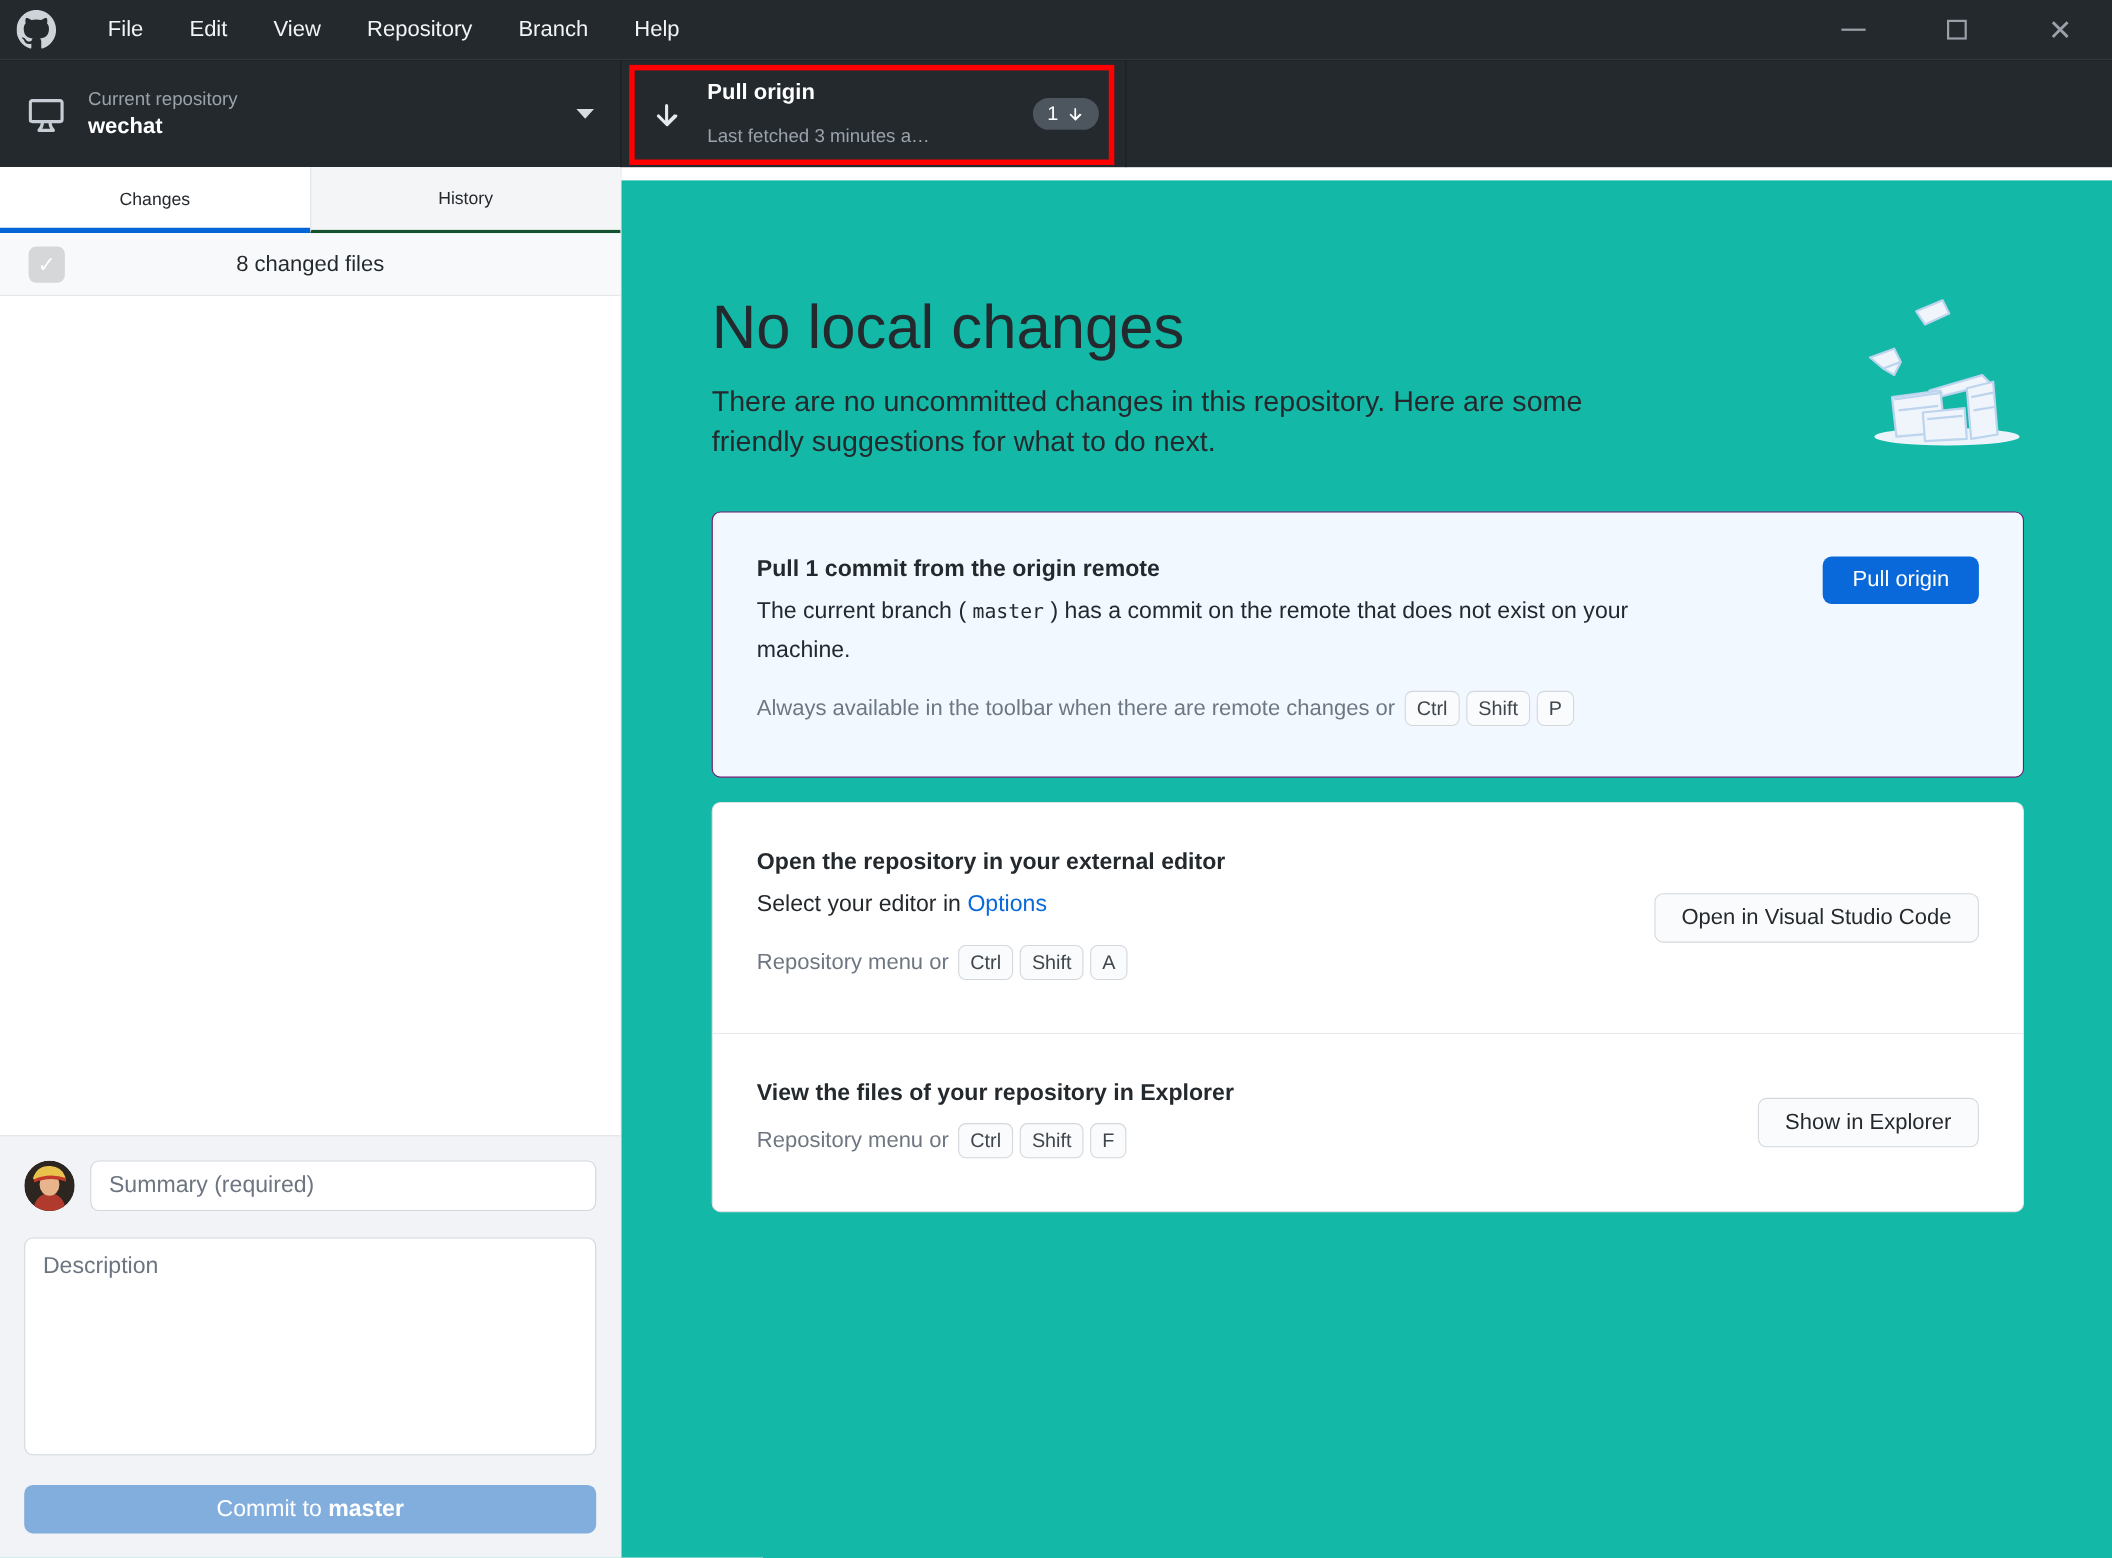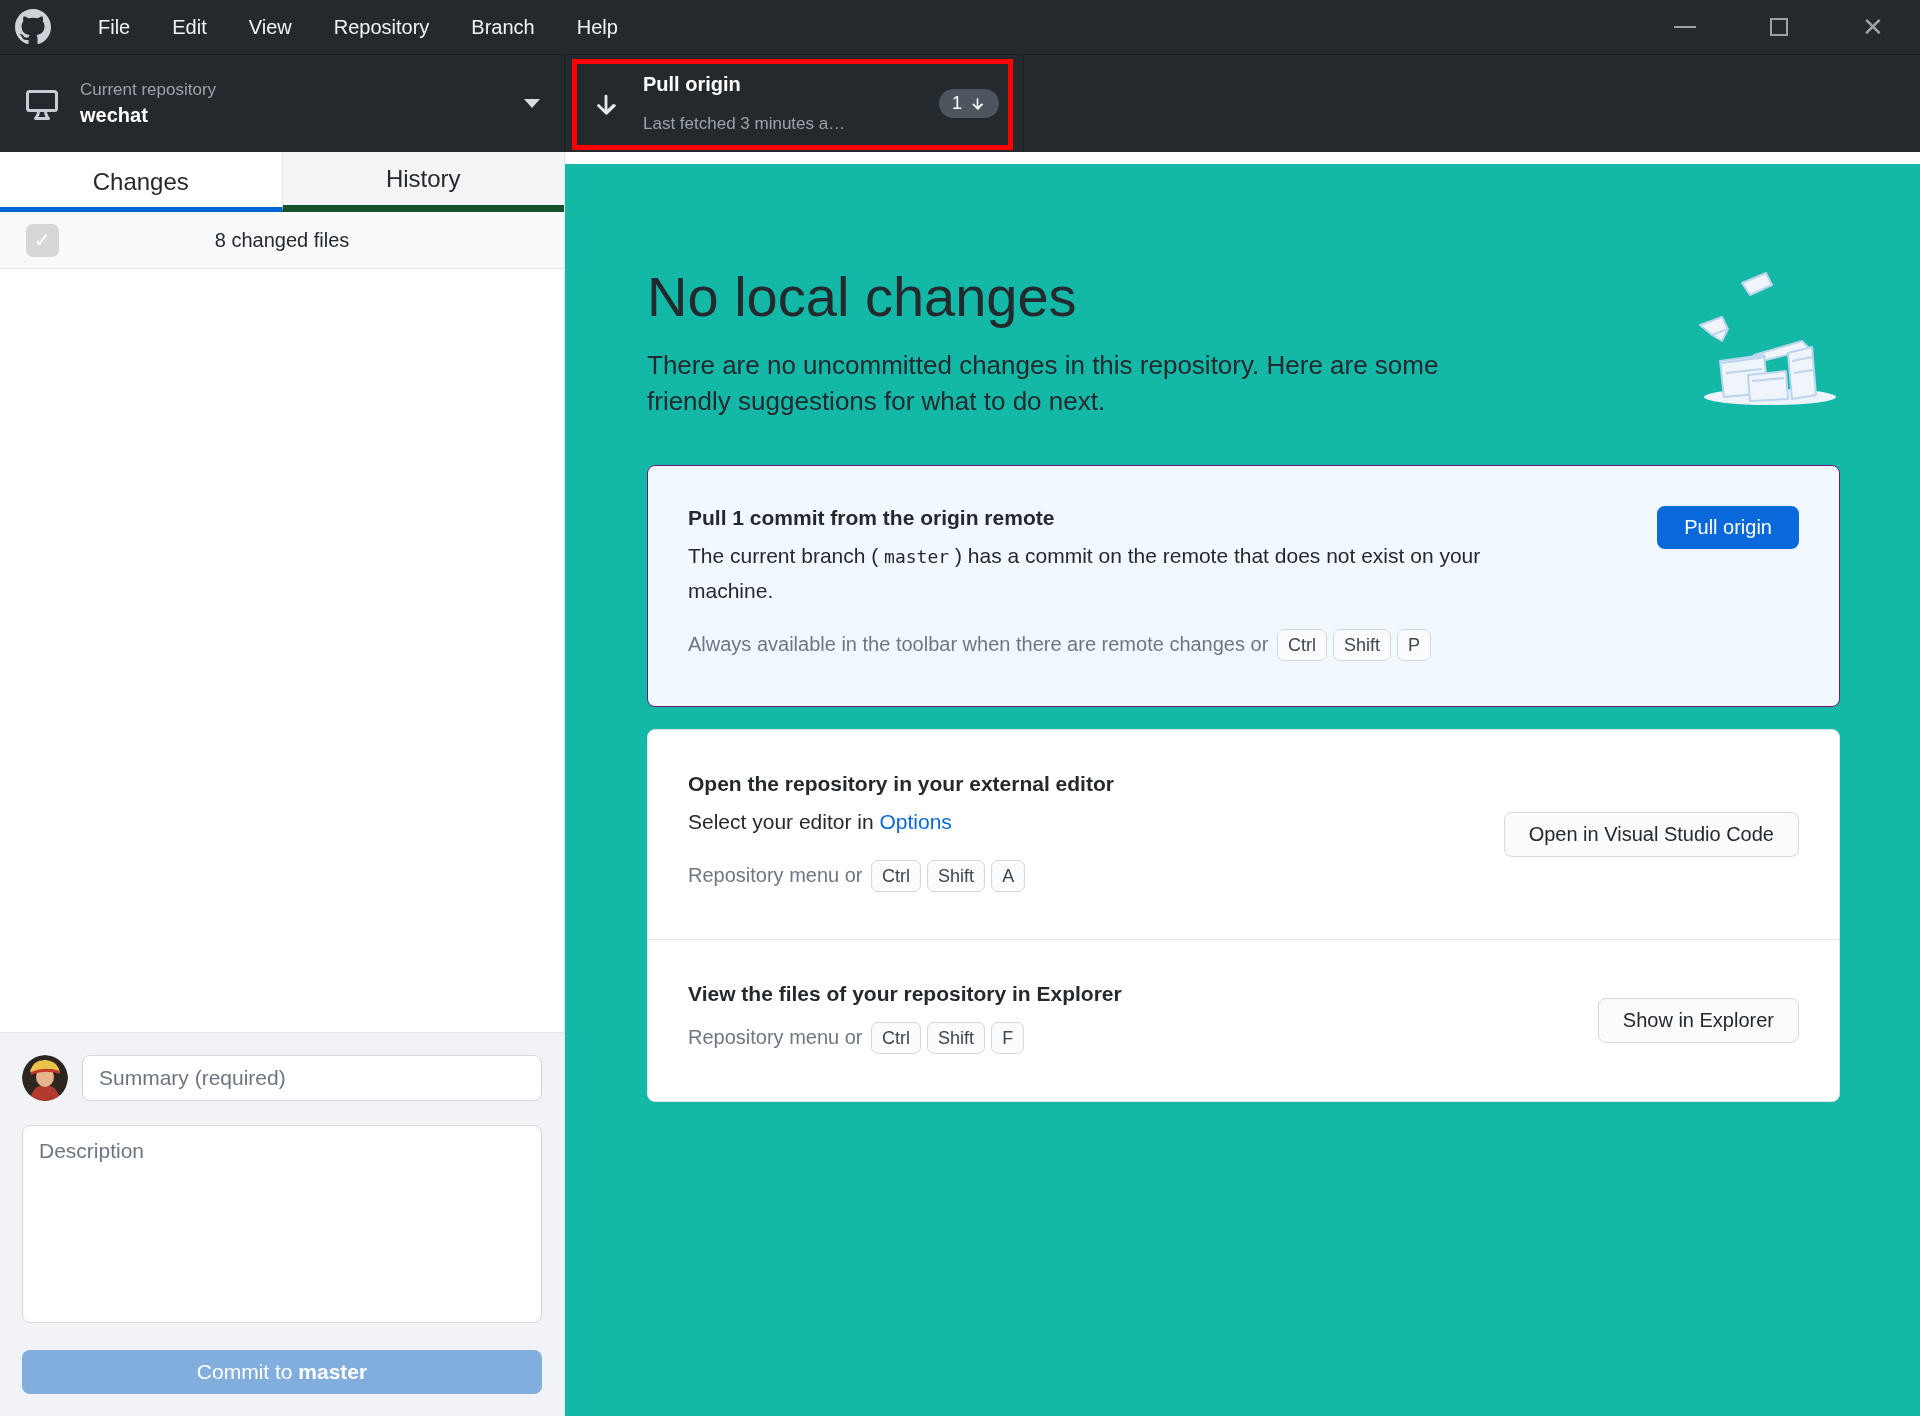--- a/index.html
+++ b/index.html
@@ -56,7 +56,7 @@
   
   .sidebar { width:565px; flex:none; border-right:1px solid #e1e4e8; display:flex; flex-direction:column; background:#fff; }
   .tabs { display:flex; height:60px; flex:none; }
-  .tab { flex:1; display:flex; align-items:center; justify-content:center; font-size:24px; color:#24292e; cursor:default; }
+  .tab { flex:1; display:flex; align-items:center; justify-content:center; font-size:16px; color:#24292e; cursor:default; }
   .tab.active { background:#fff; box-shadow: inset 0 -5px 0 #0366d6; }
   .tab.inactive { background:#f4f5f7; border-left:1px solid #e1e4e8; border-bottom:7px solid #14532d; color:#24292e; }
   .files-row {

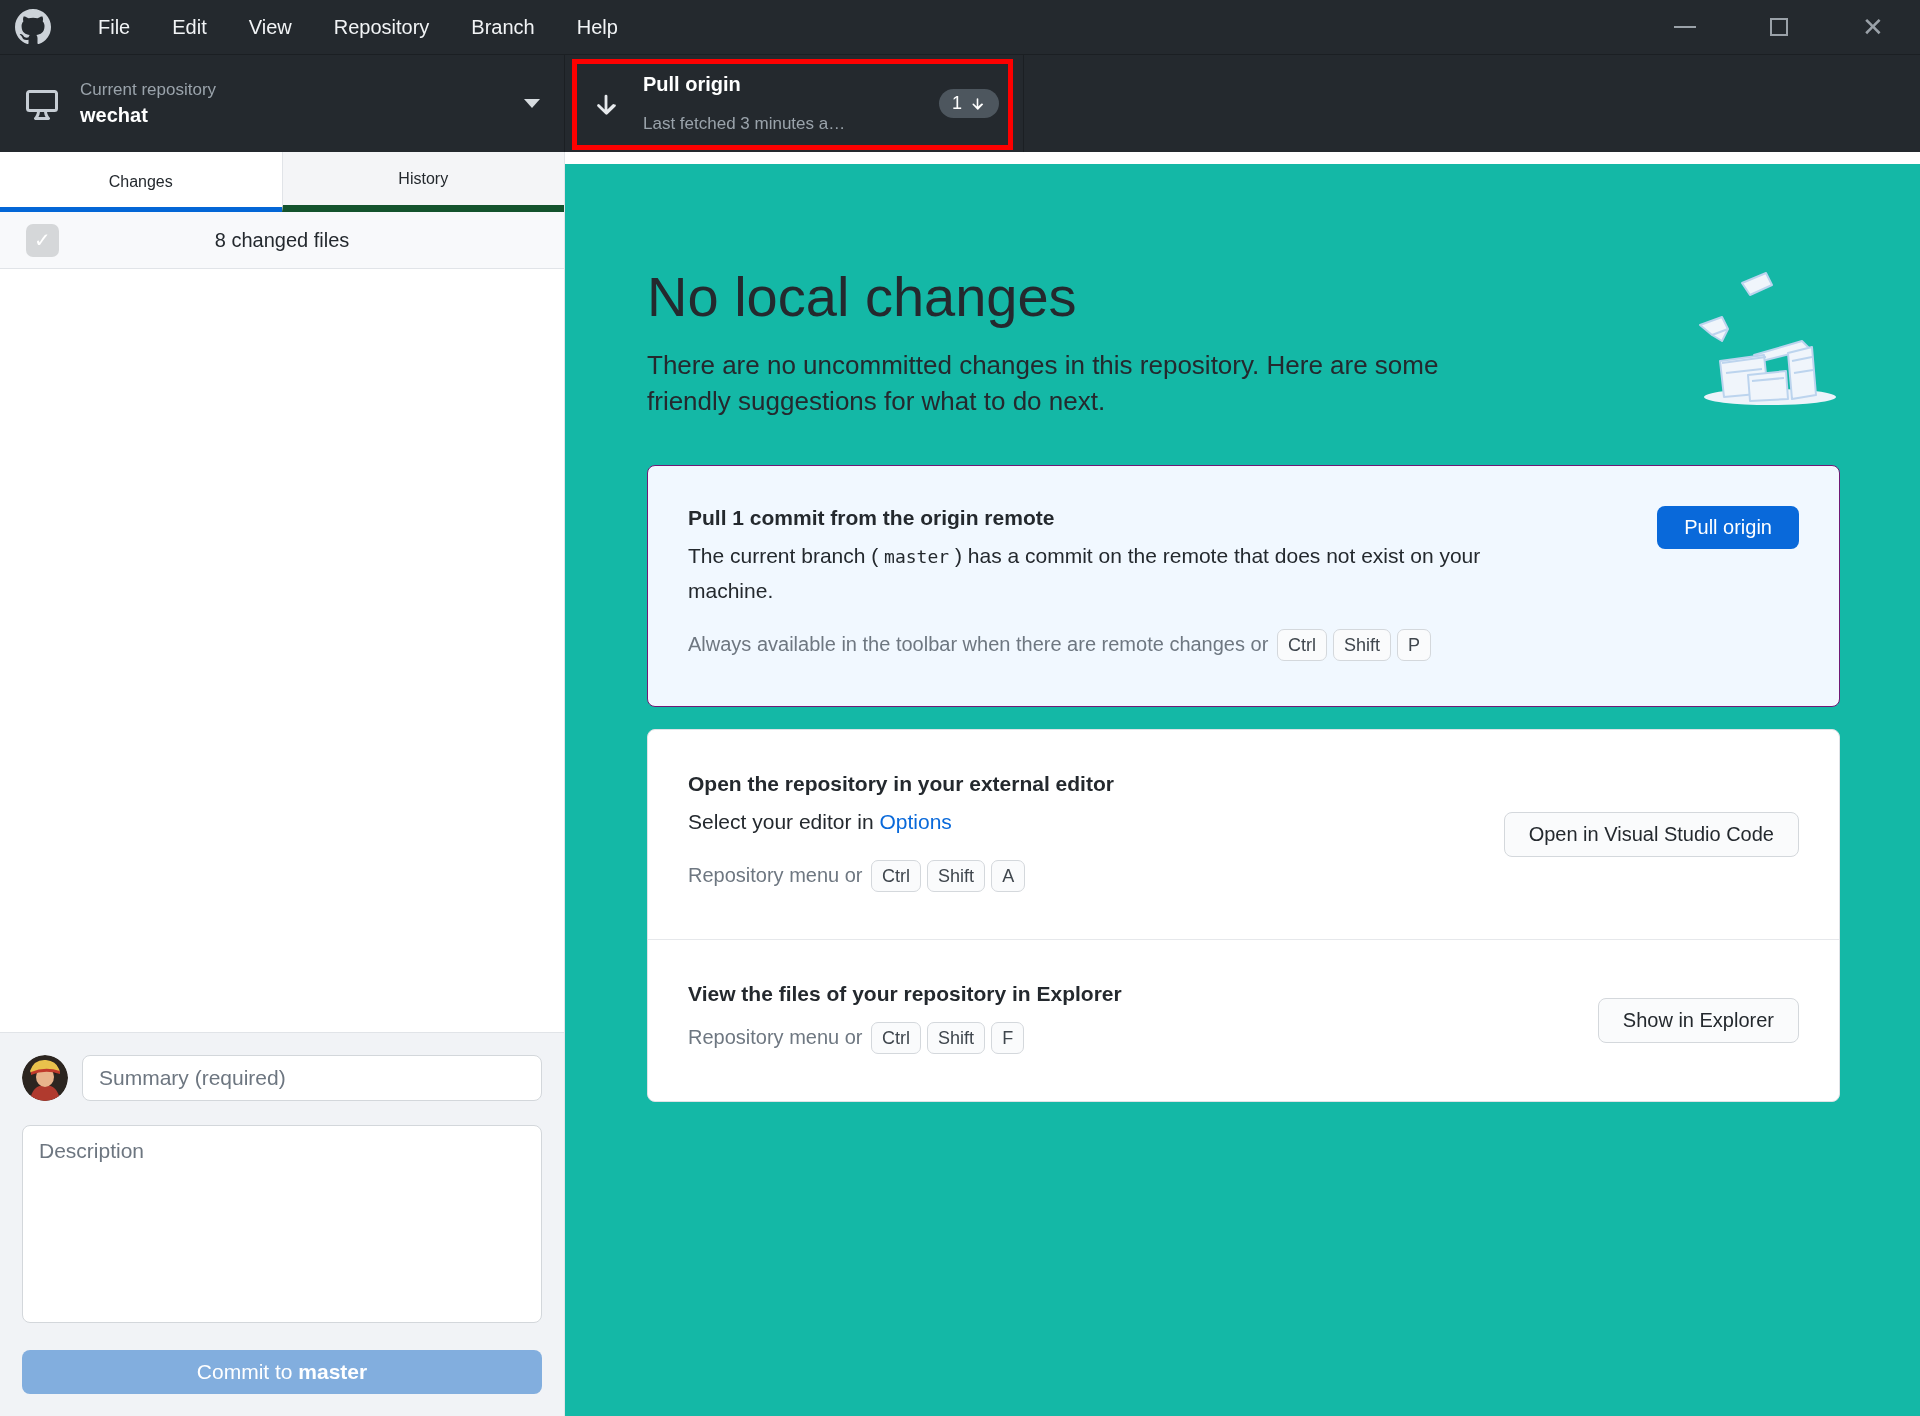--- a/index.html
+++ b/index.html
@@ -58,7 +58,7 @@
   .tabs { display:flex; height:60px; flex:none; }
   .tab { flex:1; display:flex; align-items:center; justify-content:center; font-size:16px; color:#24292e; cursor:default; }
   .tab.active { background:#fff; box-shadow: inset 0 -5px 0 #0366d6; }
-  .tab.inactive { background:#f4f5f7; border-left:1px solid #e1e4e8; border-bottom:7px solid #14532d; color:#24292e; }
+  .tab.inactive { background:#f4f5f7; border-left:1px solid #e1e4e8; border-bottom:3px solid #14532d; color:#24292e; }
   .files-row {
     height:57px; flex:none; background:#f8f9fb; border-bottom:1px solid #e1e4e8;
     display:flex; align-items:center; padding:0 26px; font-size:20px;

